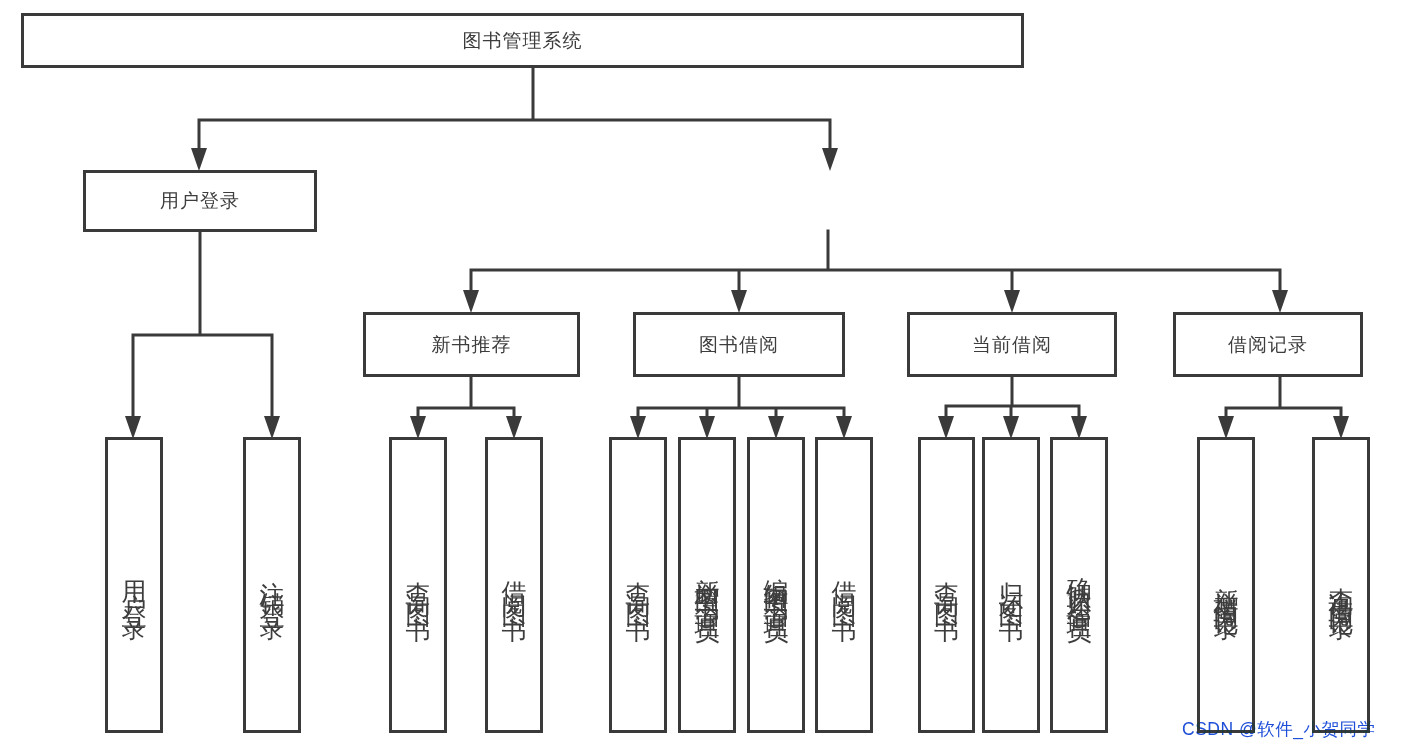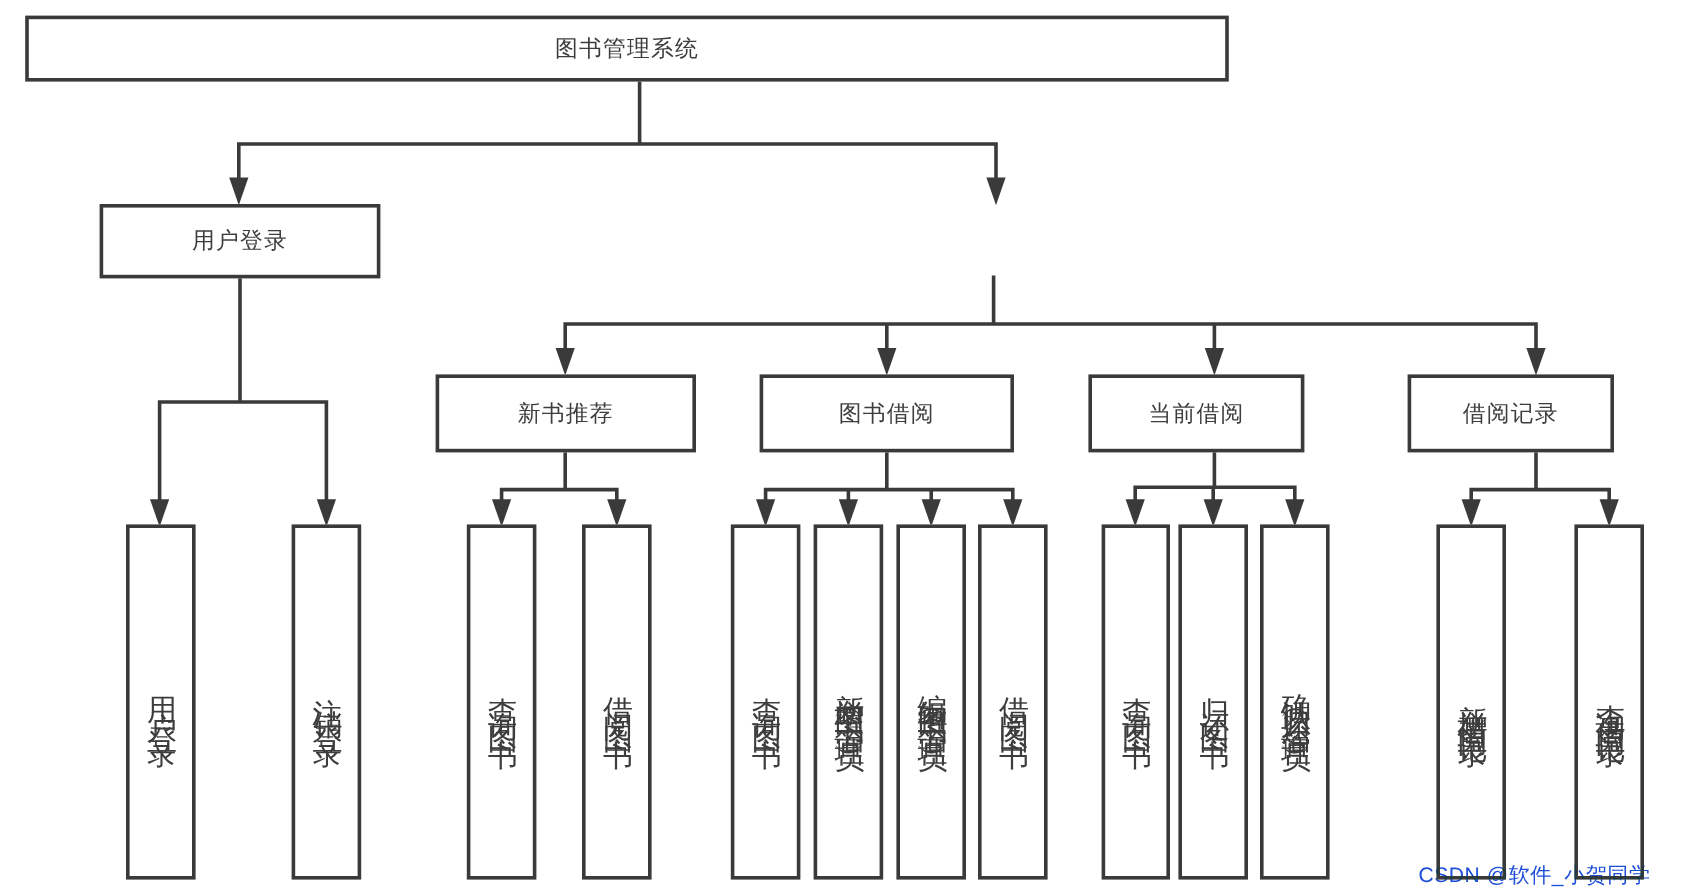--- a/index.html
+++ b/index.html
@@ -19,7 +19,7 @@
   .l3{top:312px;height:65px;}
   .n-newbook{left:363px;width:217px;}
   .n-borrowing{left:633px;width:212px;}
-  .n-current{left:907px;width:180px;}
+  .n-current{left:907px;width:210px;}
   .n-records{left:1173px;width:172px;}
   .vbox{top:437px;width:58px;height:296px;position:absolute;}
   .vlabel{

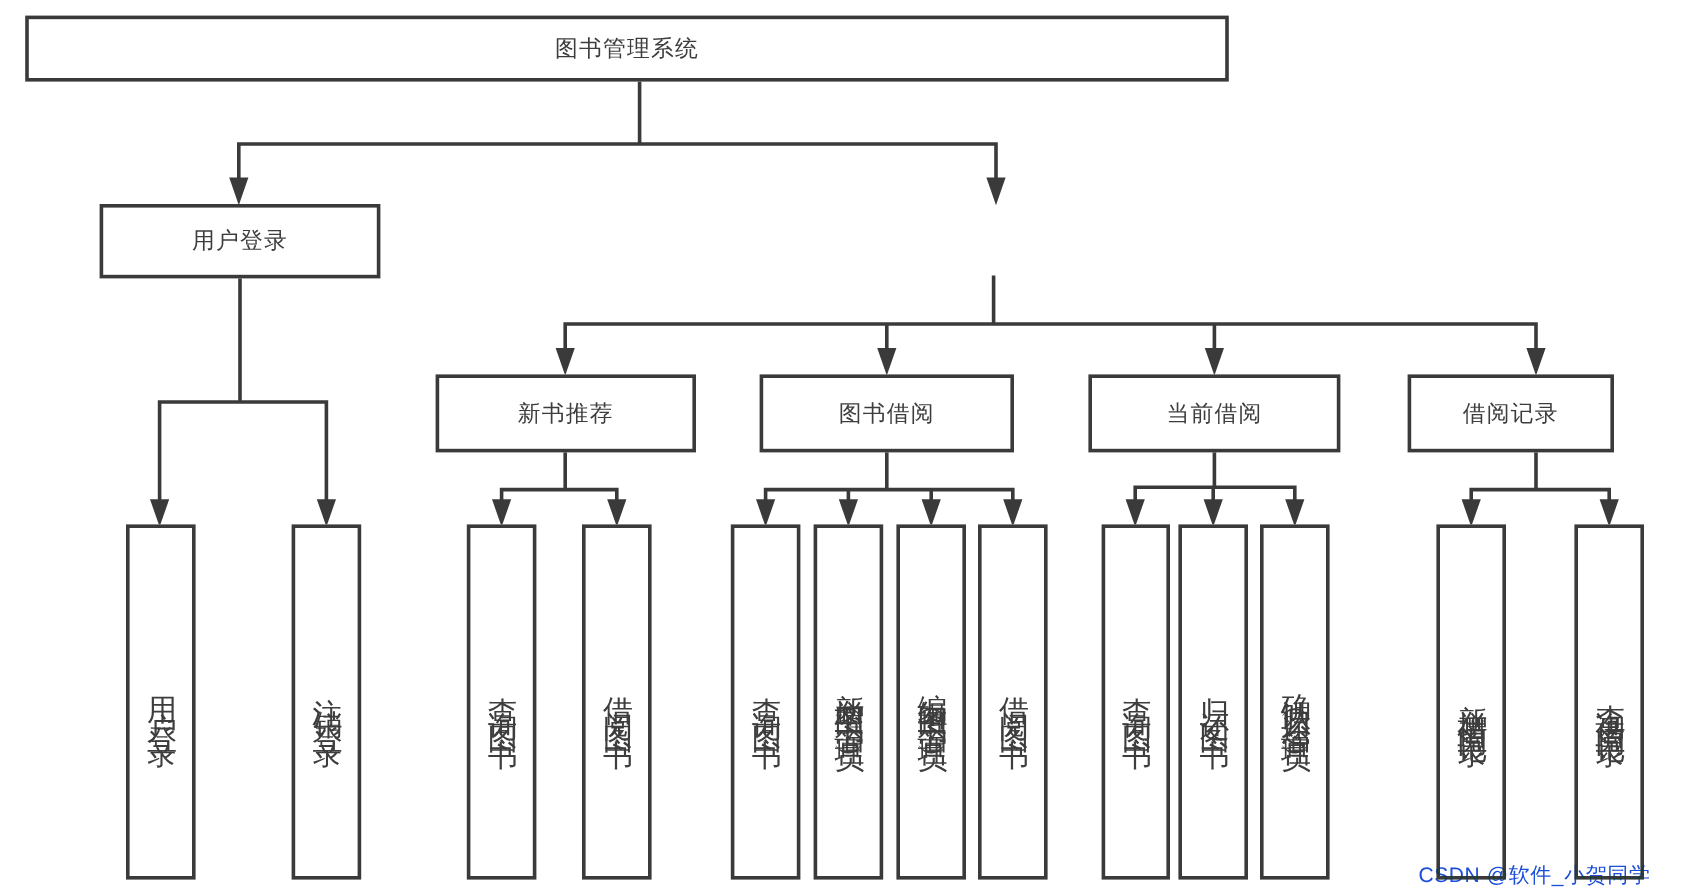--- a/index.html
+++ b/index.html
@@ -20,7 +20,7 @@
   .n-newbook{left:363px;width:217px;}
   .n-borrowing{left:633px;width:212px;}
   .n-current{left:907px;width:210px;}
-  .n-records{left:1173px;width:172px;}
+  .n-records{left:1173px;width:190px;}
   .vbox{top:437px;width:58px;height:296px;position:absolute;}
   .vlabel{
     writing-mode:vertical-rl;text-orientation:mixed;

